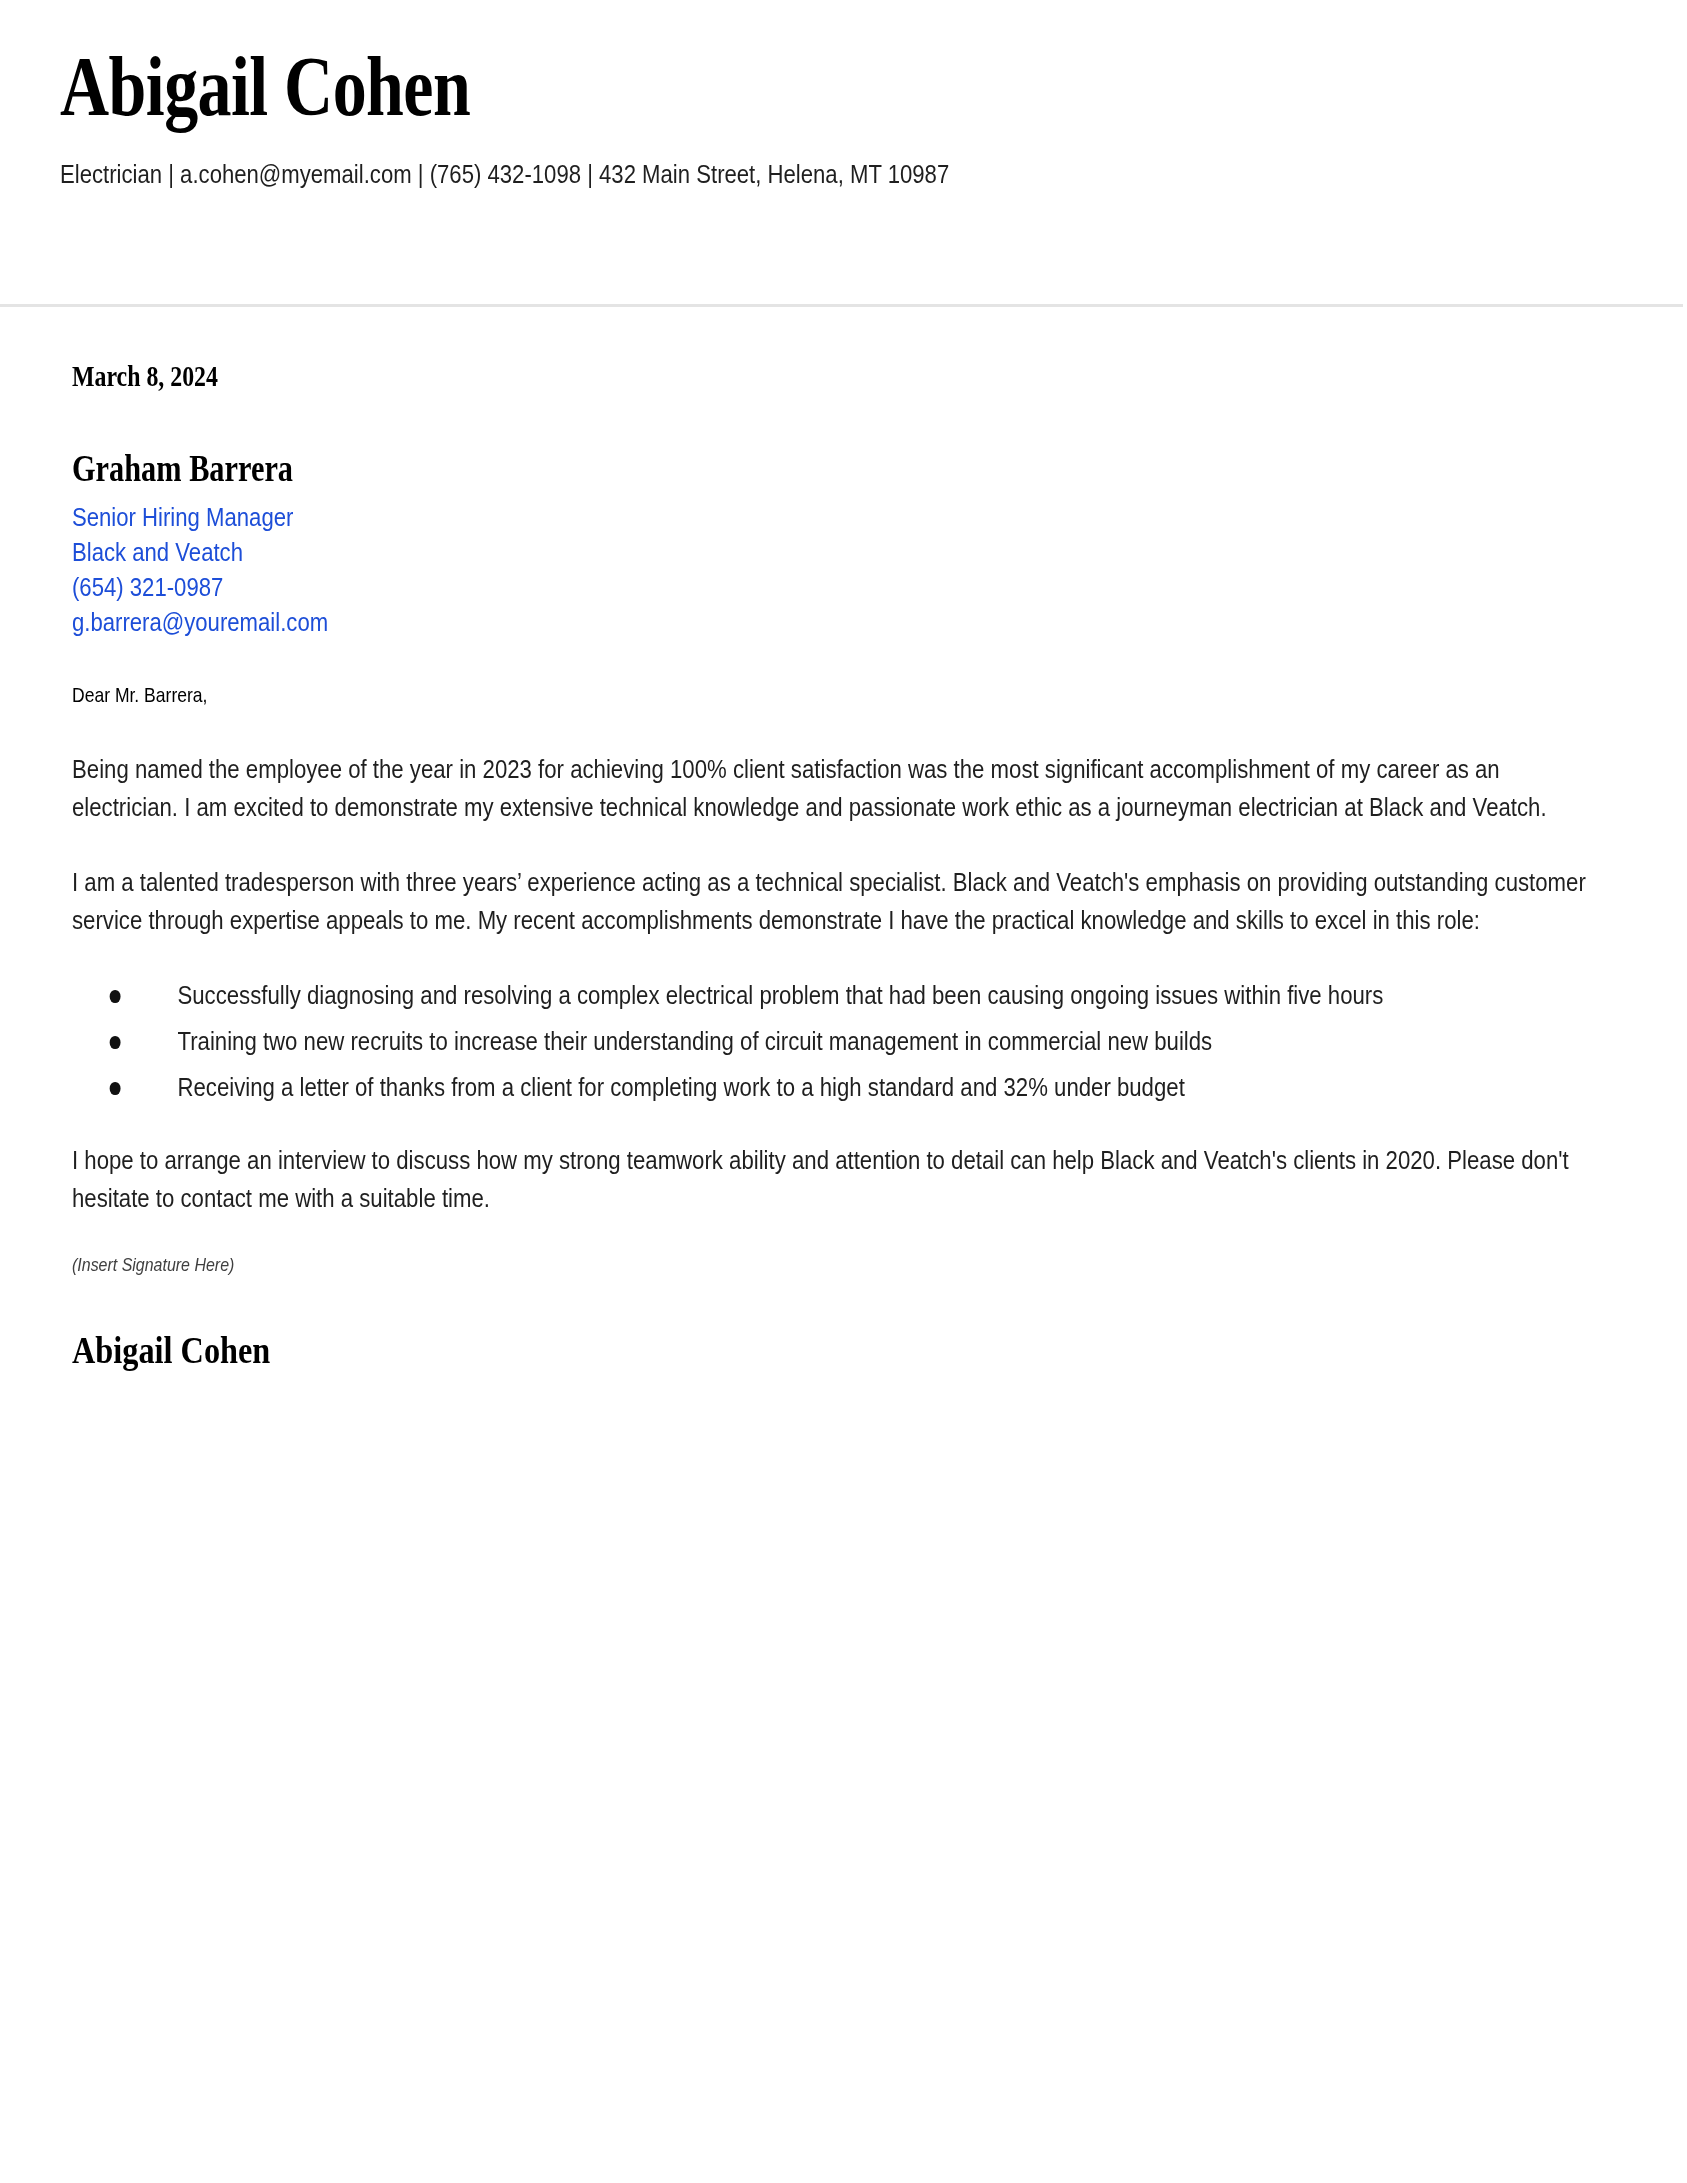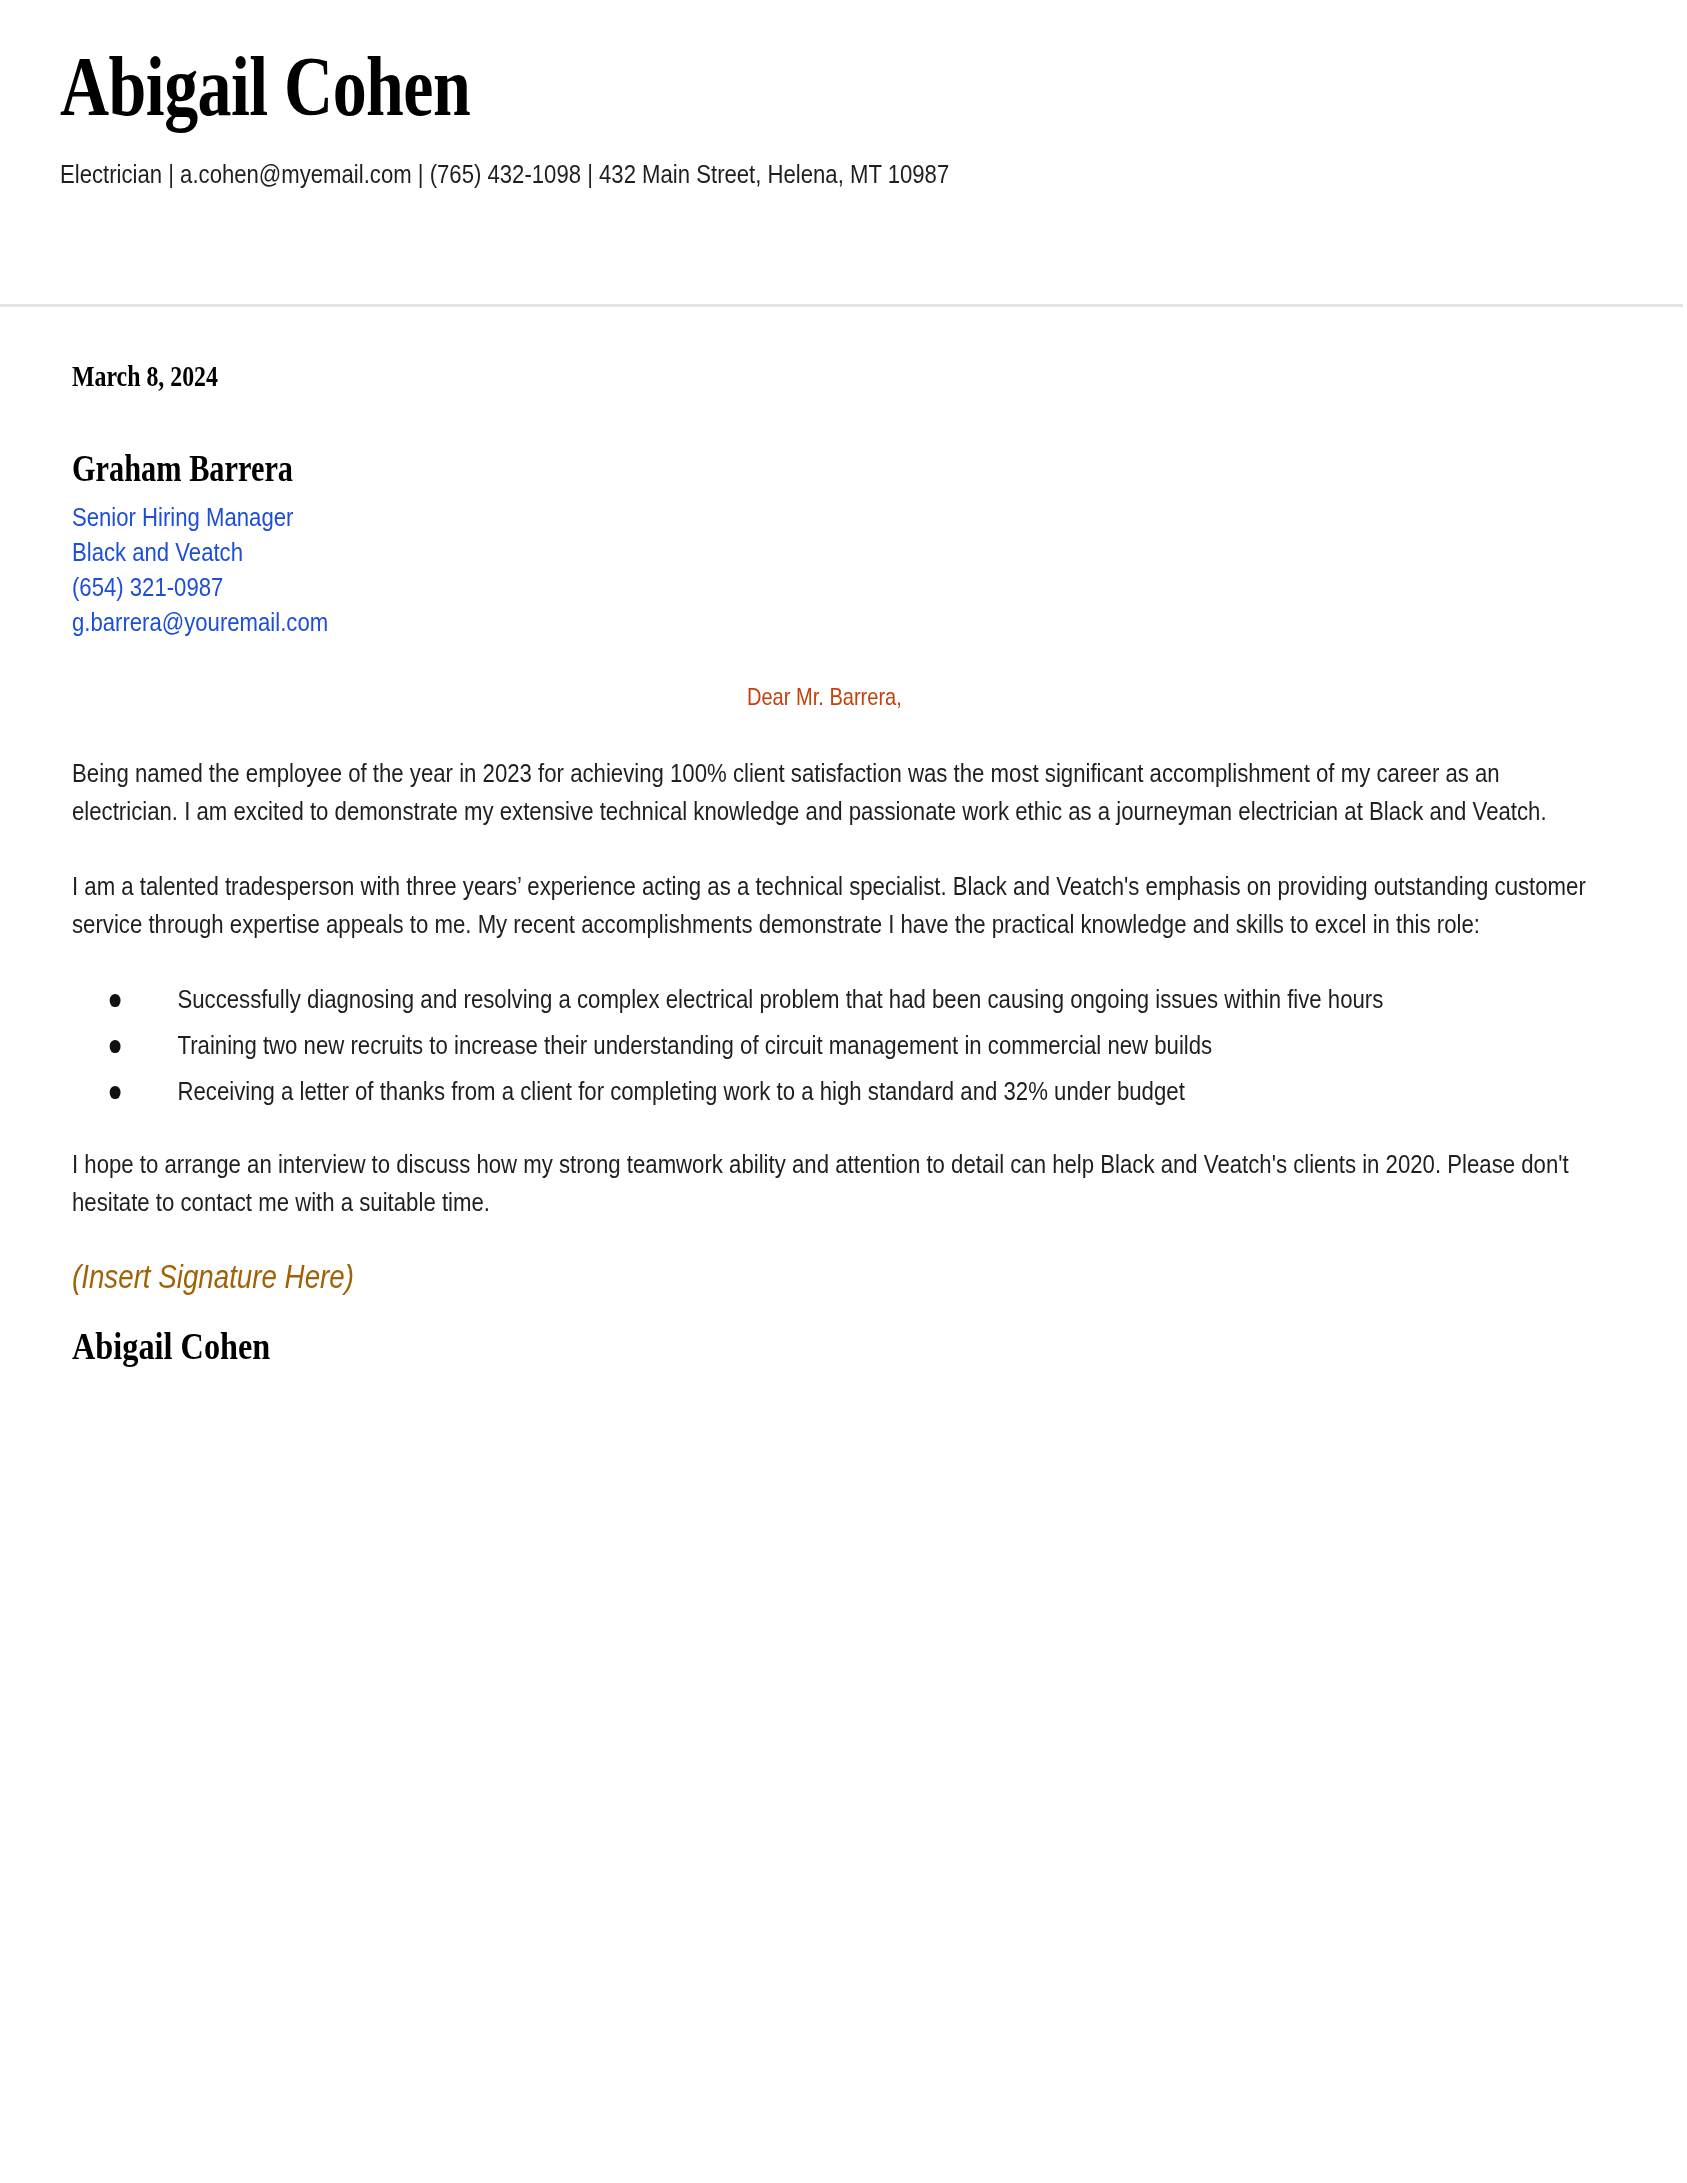--- a/index.html
+++ b/index.html
@@ -99,11 +99,10 @@
   }
 
   .salutation {
-    font-size: 24px;
+    font-size: 21px;
     line-height: 1.35;
-    color: #c2410c;
+    color: #000000;
     margin-bottom: 40px;
-    text-align: center;
   }
   .salutation span {
     display: inline-block;

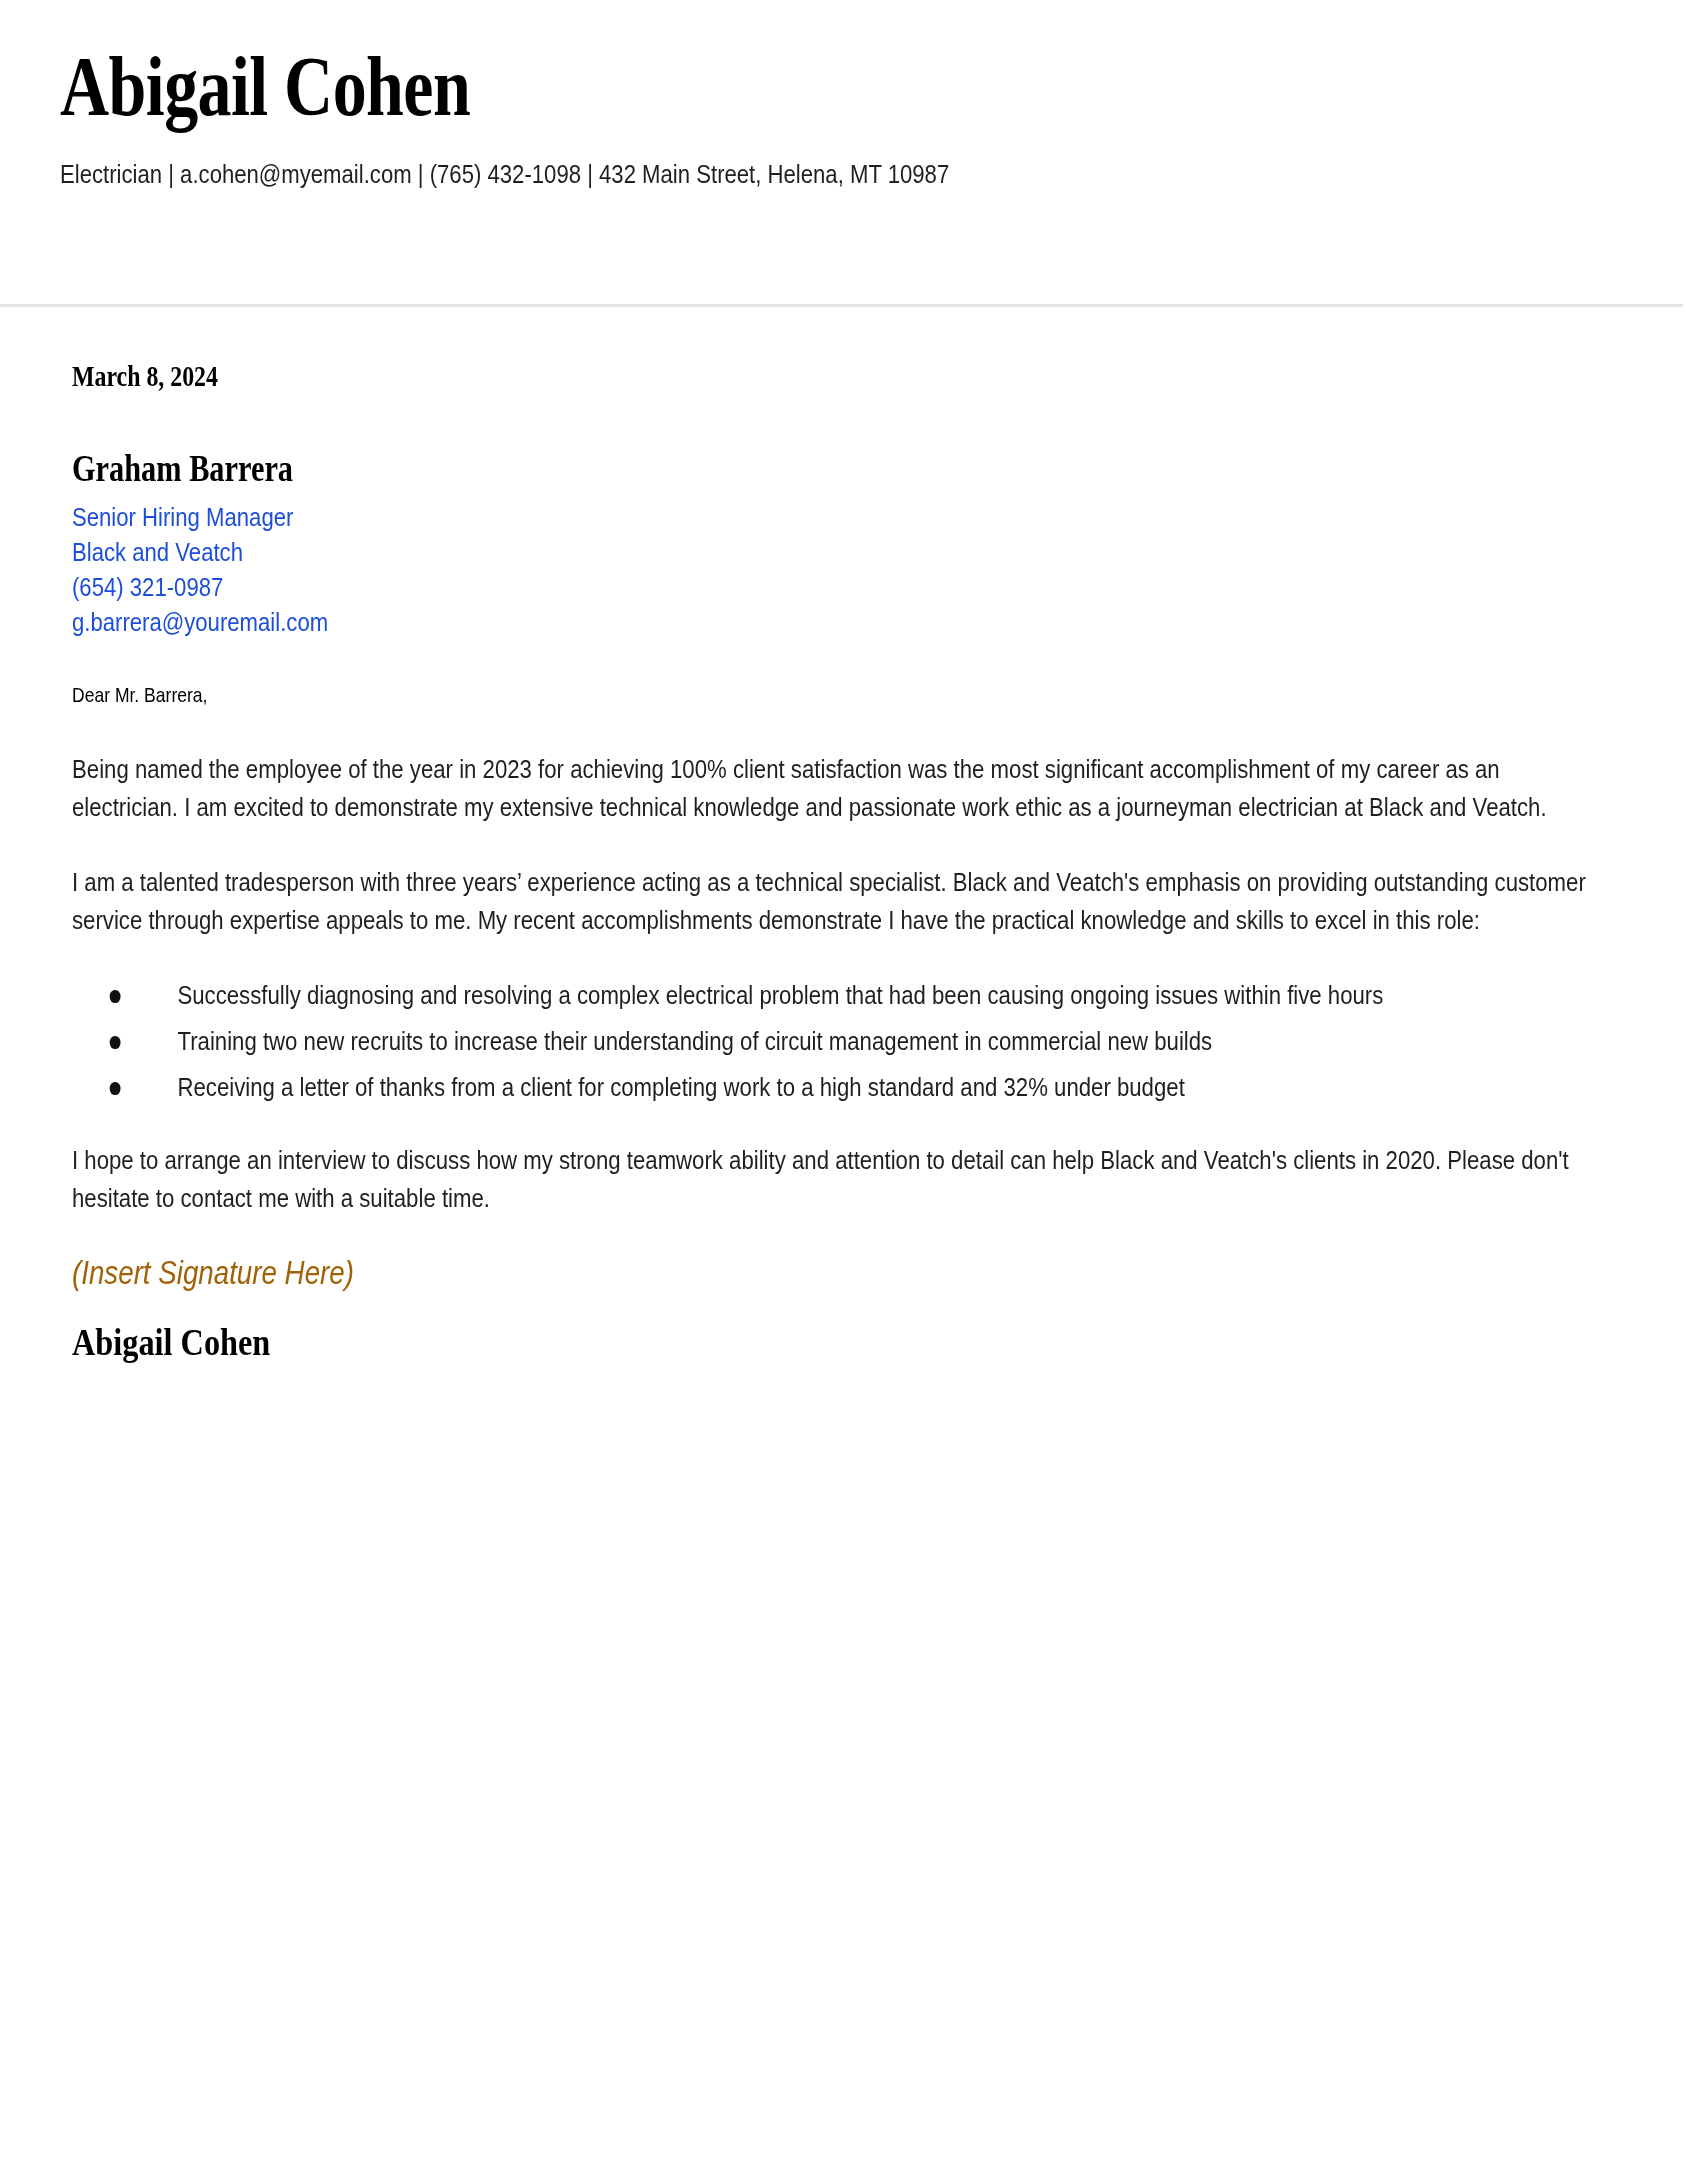--- a/index.html
+++ b/index.html
@@ -160,10 +160,10 @@
   }
 
   .signature-placeholder {
-    font-size: 33px;
+    font-size: 19px;
     font-style: italic;
-    color: #a16207;
-    margin-bottom: 28px;
+    color: #404040;
+    margin-bottom: 52px;
   }
   .signature-placeholder span {
     display: inline-block;

